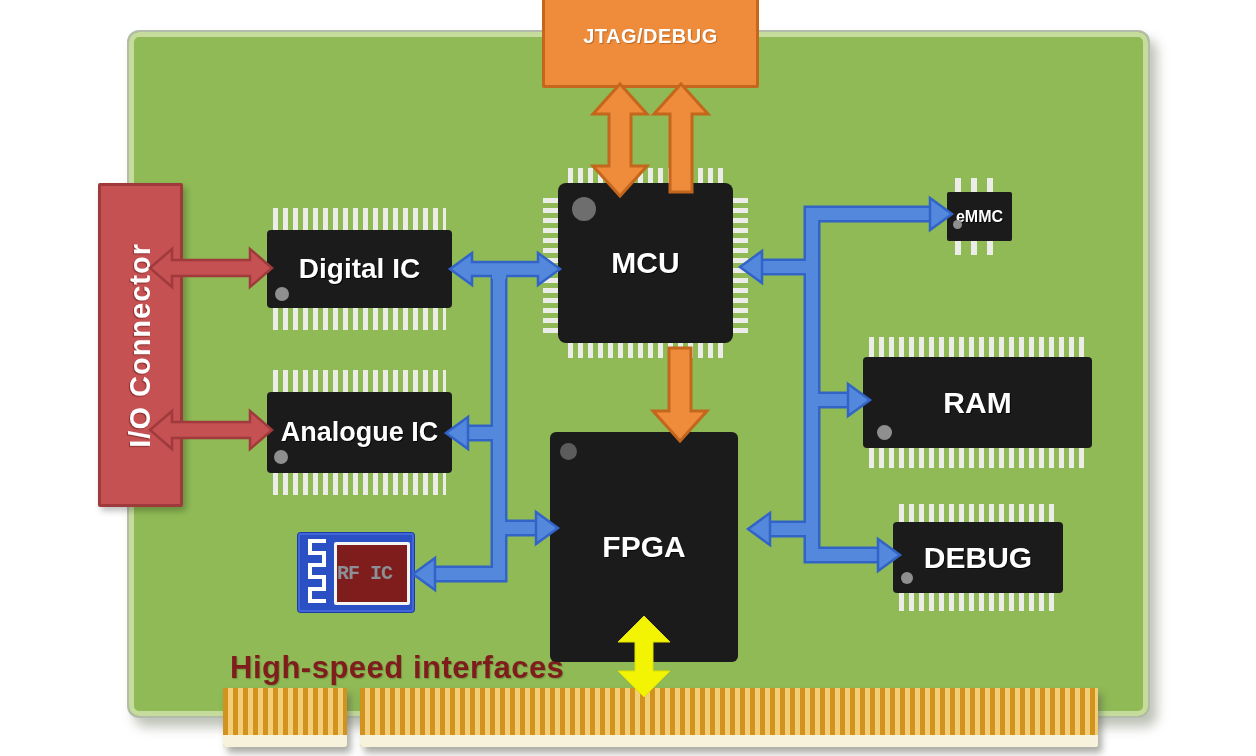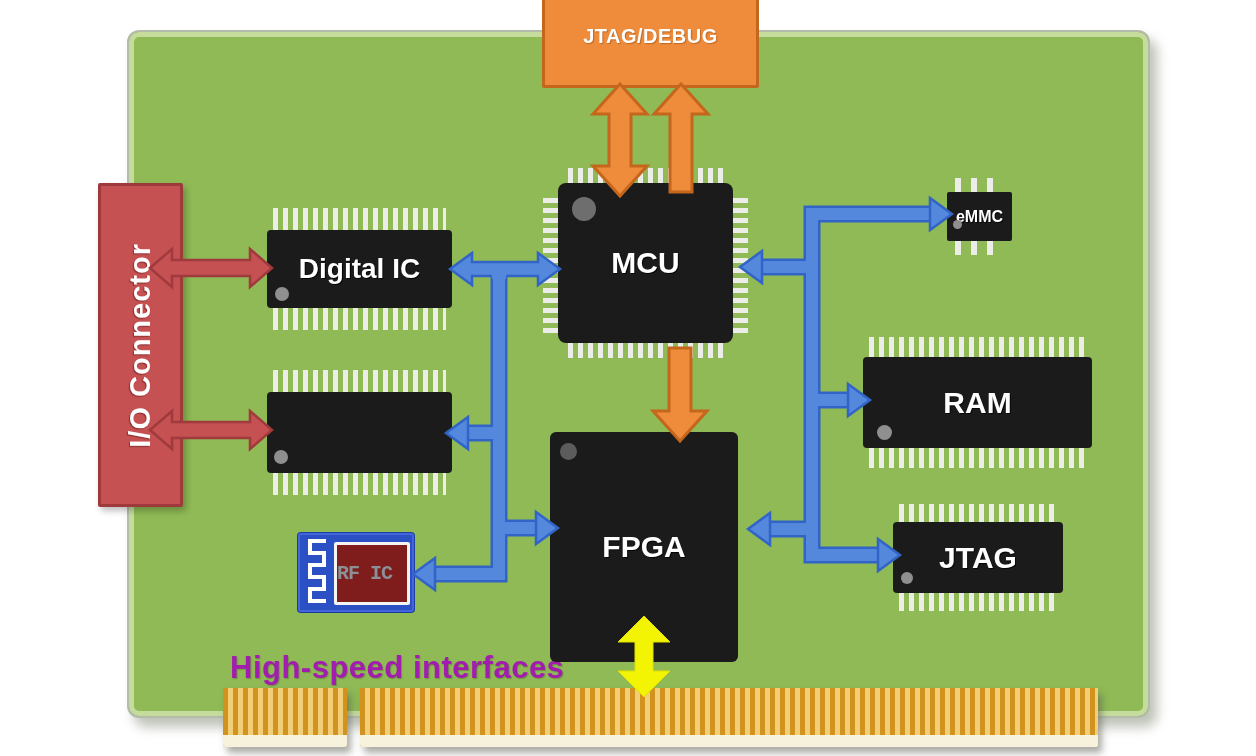--- a/index.html
+++ b/index.html
@@ -107,6 +107,7 @@
     <div class="pins" style="left:6px;right:6px;top:-22px;height:22px;"></div>
     <div class="pins" style="left:6px;right:6px;bottom:-22px;height:22px;"></div>
     <span class="dot" style="left:7px;top:58px;width:14px;height:14px;"></span>
+    <span class="label" style="font-size:27px;">Analogue IC</span>
   </div>
 
   <div class="chip" style="left:558px;top:183px;width:175px;height:160px;border-radius:8px;">

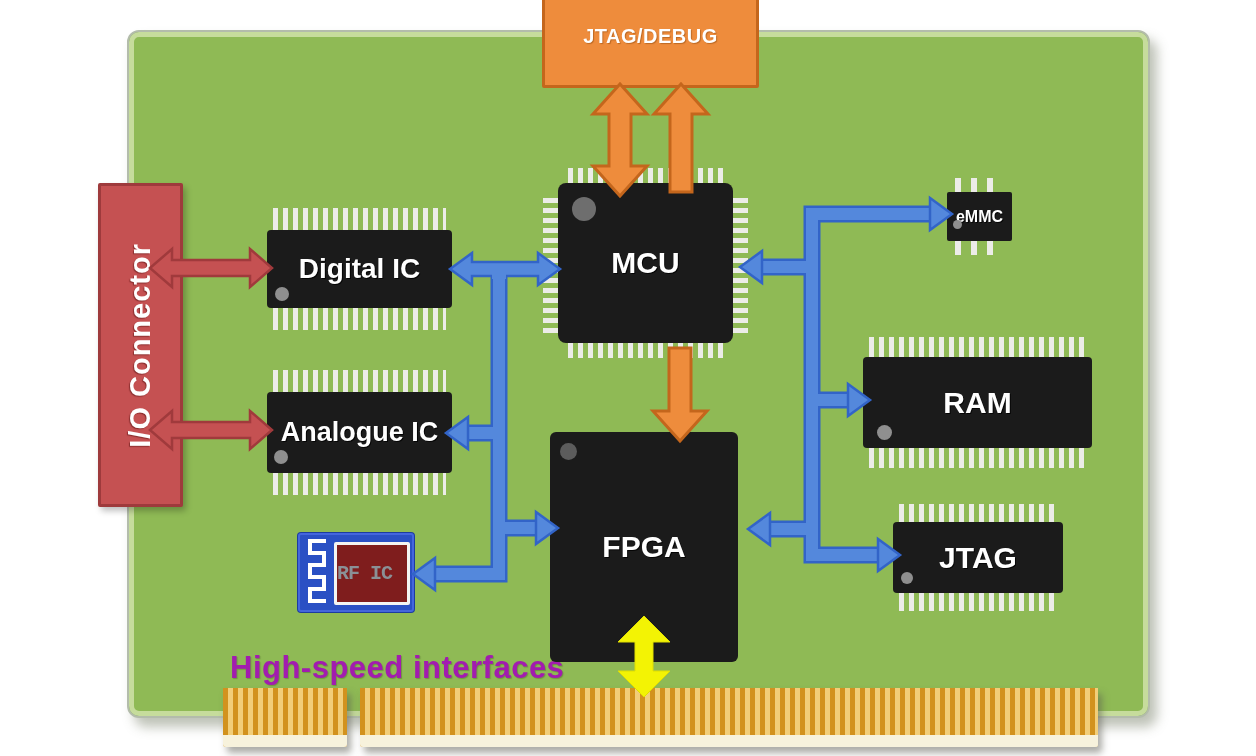--- a/index.html
+++ b/index.html
@@ -142,7 +142,7 @@
     <div class="pins" style="left:6px;right:6px;top:-18px;height:18px;"></div>
     <div class="pins" style="left:6px;right:6px;bottom:-18px;height:18px;"></div>
     <span class="dot" style="left:8px;top:50px;width:12px;height:12px;"></span>
-    <span class="label" style="font-size:30px;">JTAG</span>
+    <span class="label" style="font-size:30px;">DEBUG</span>
   </div>
 
   <div class="rf">

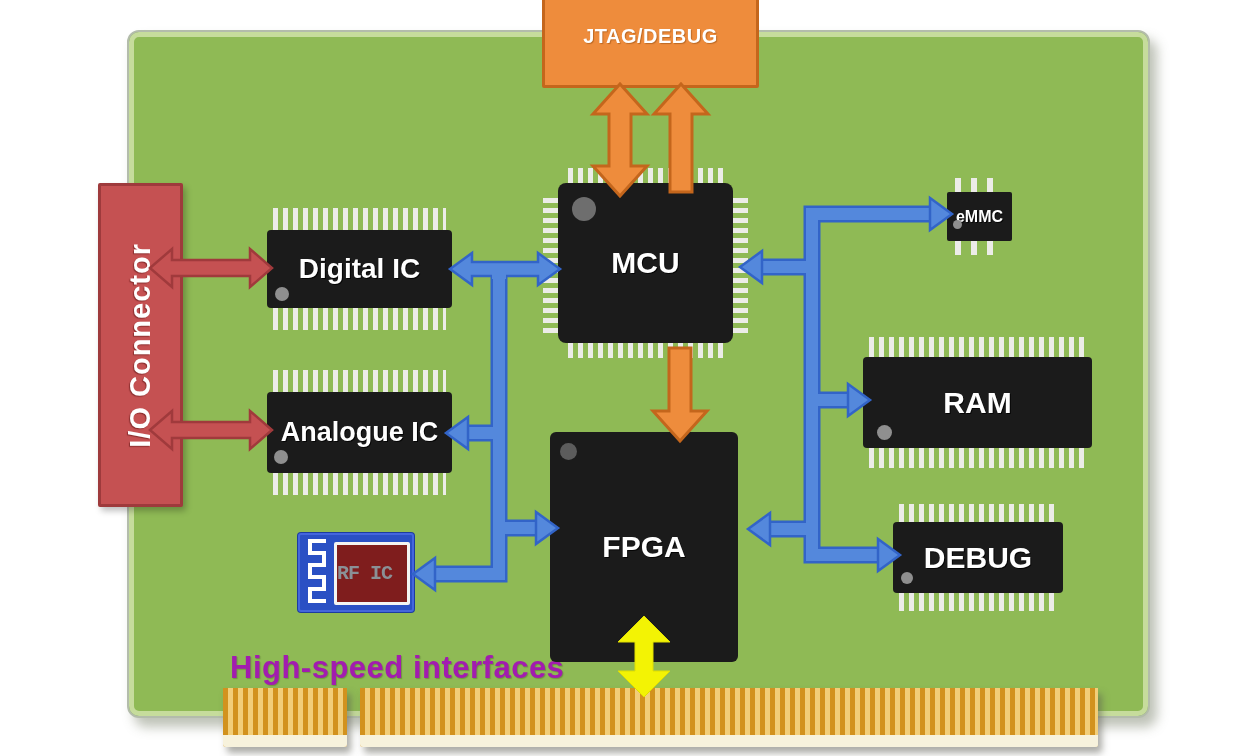--- a/index.html
+++ b/index.html
@@ -16,7 +16,7 @@
   }
   .board-label{
     position:absolute;left:230px;top:650px;
-    font-size:31px;color:#a21caf;letter-spacing:0.5px;
+    font-size:31px;color:#7f1d1d;letter-spacing:0.5px;
     text-shadow:1px 1px 1px rgba(60,80,30,0.35);
   }
   

